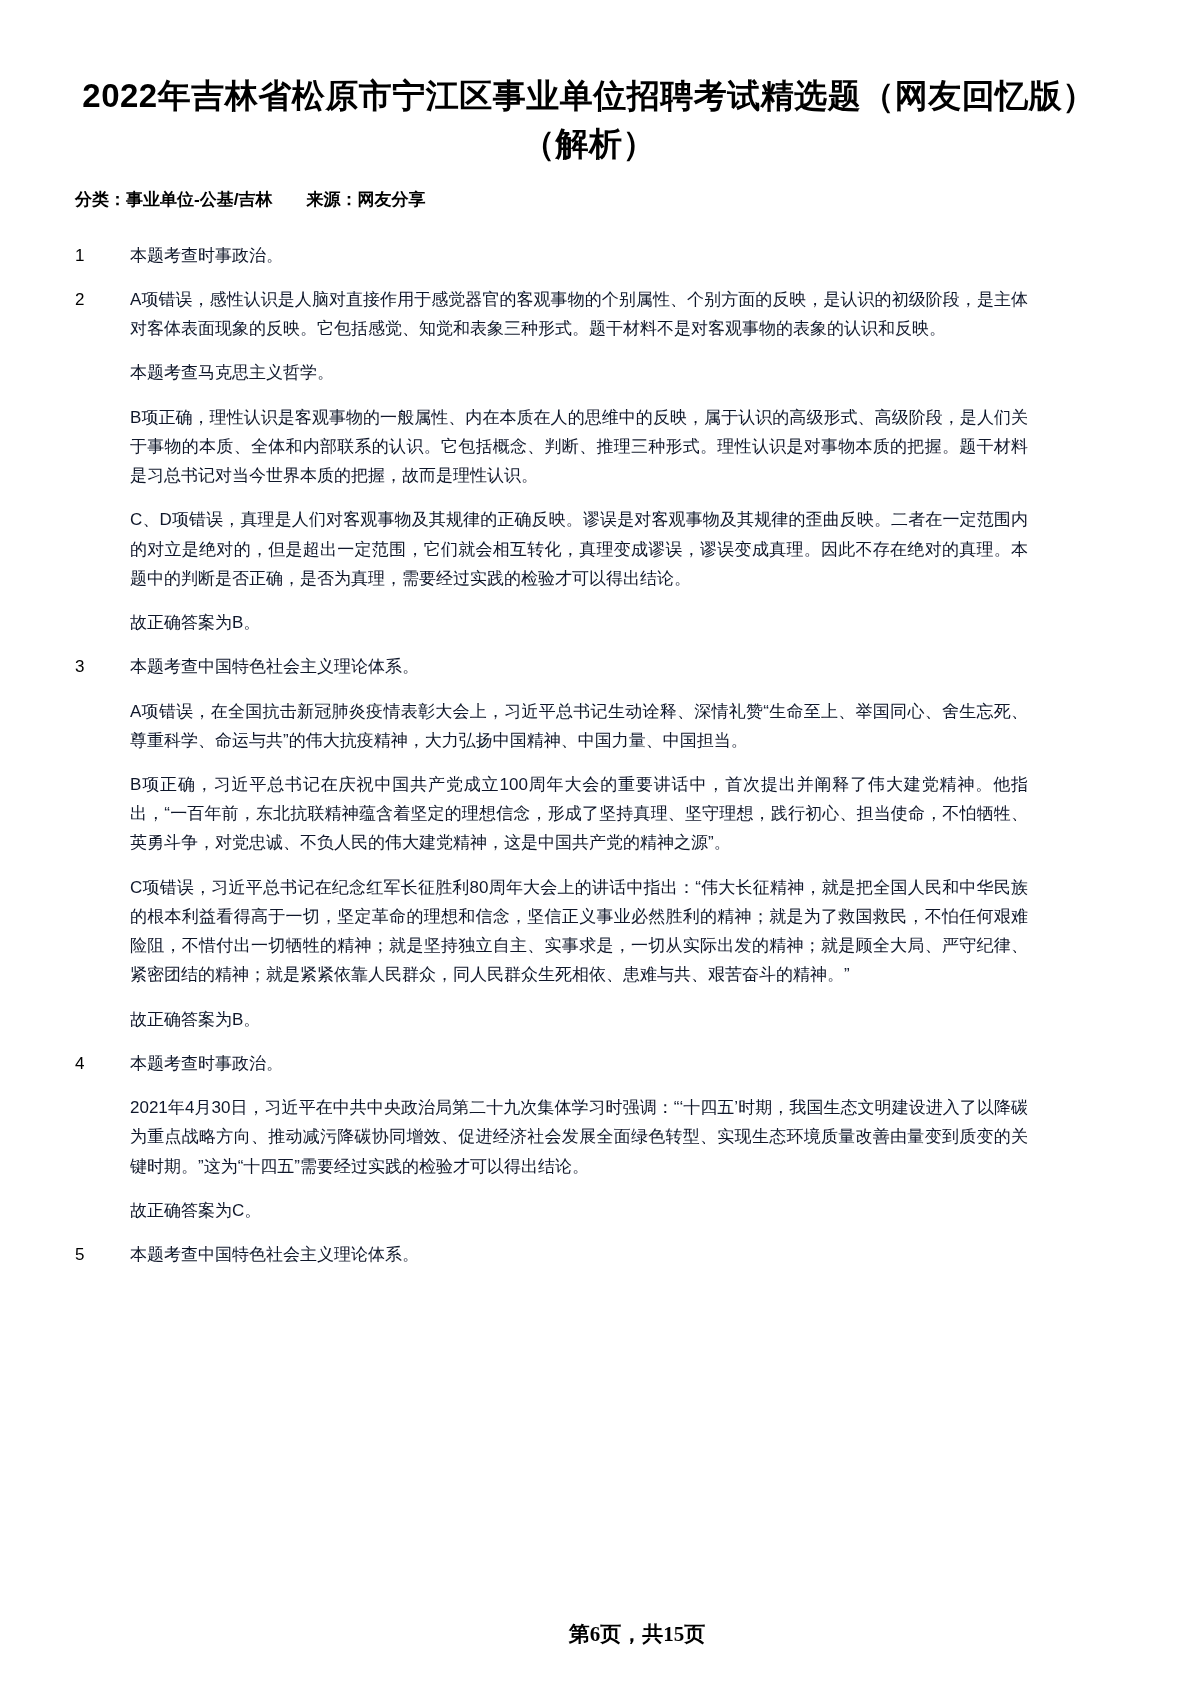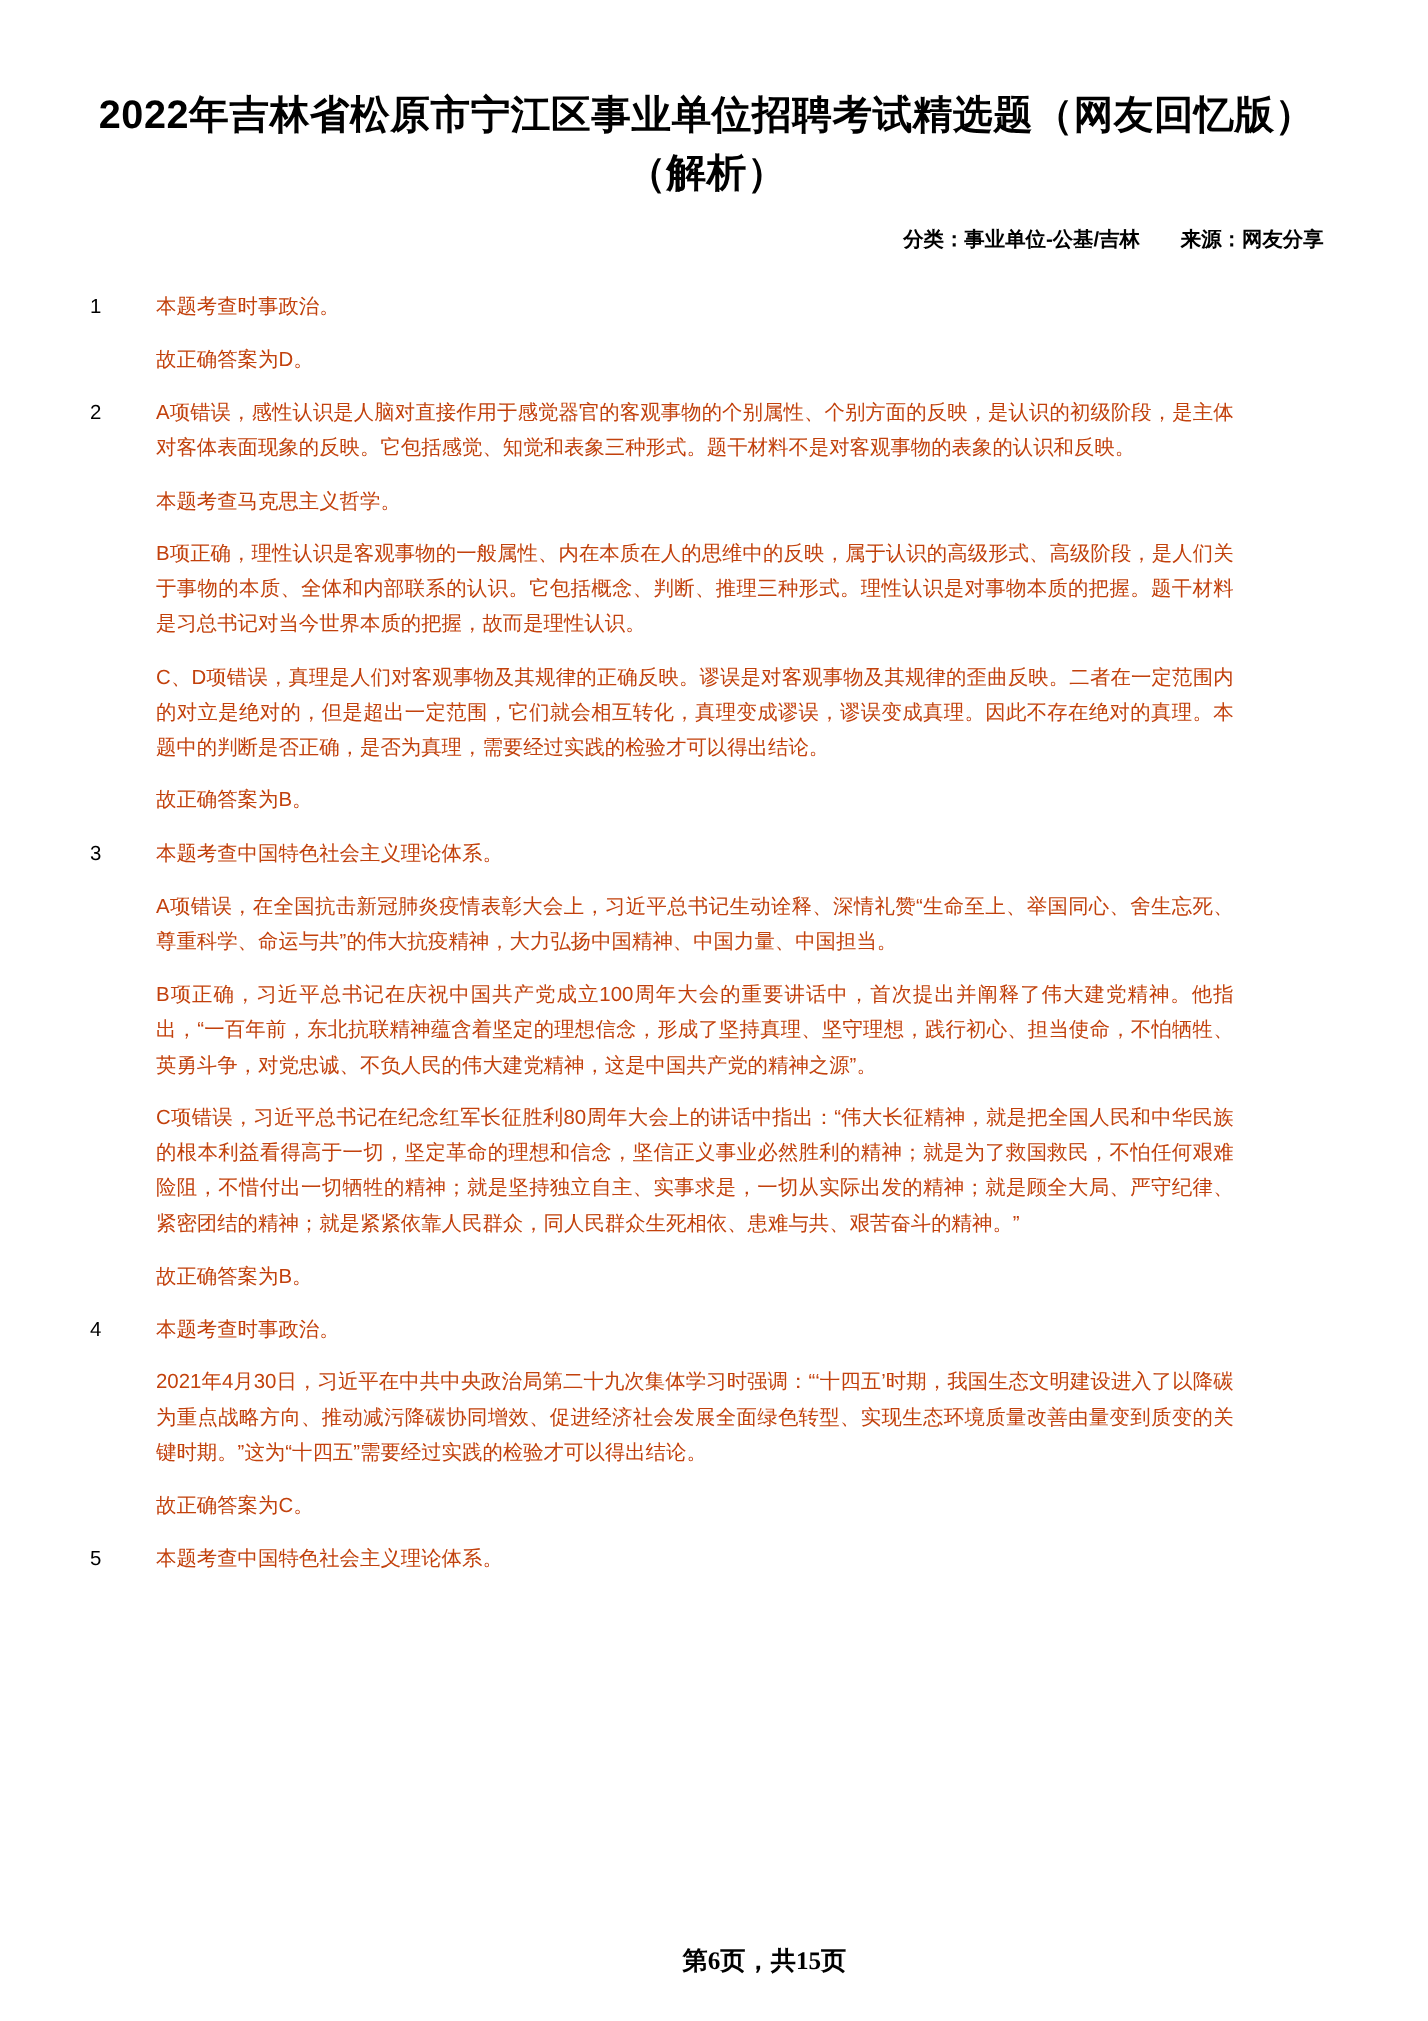--- a/index.html
+++ b/index.html
@@ -26,7 +26,7 @@
     color: #000000;
   }
   .doc-subtitle {
-    text-align: right;
+    text-align: left;
     font-size: 17px;
     font-weight: 700;
     margin-bottom: 30px;

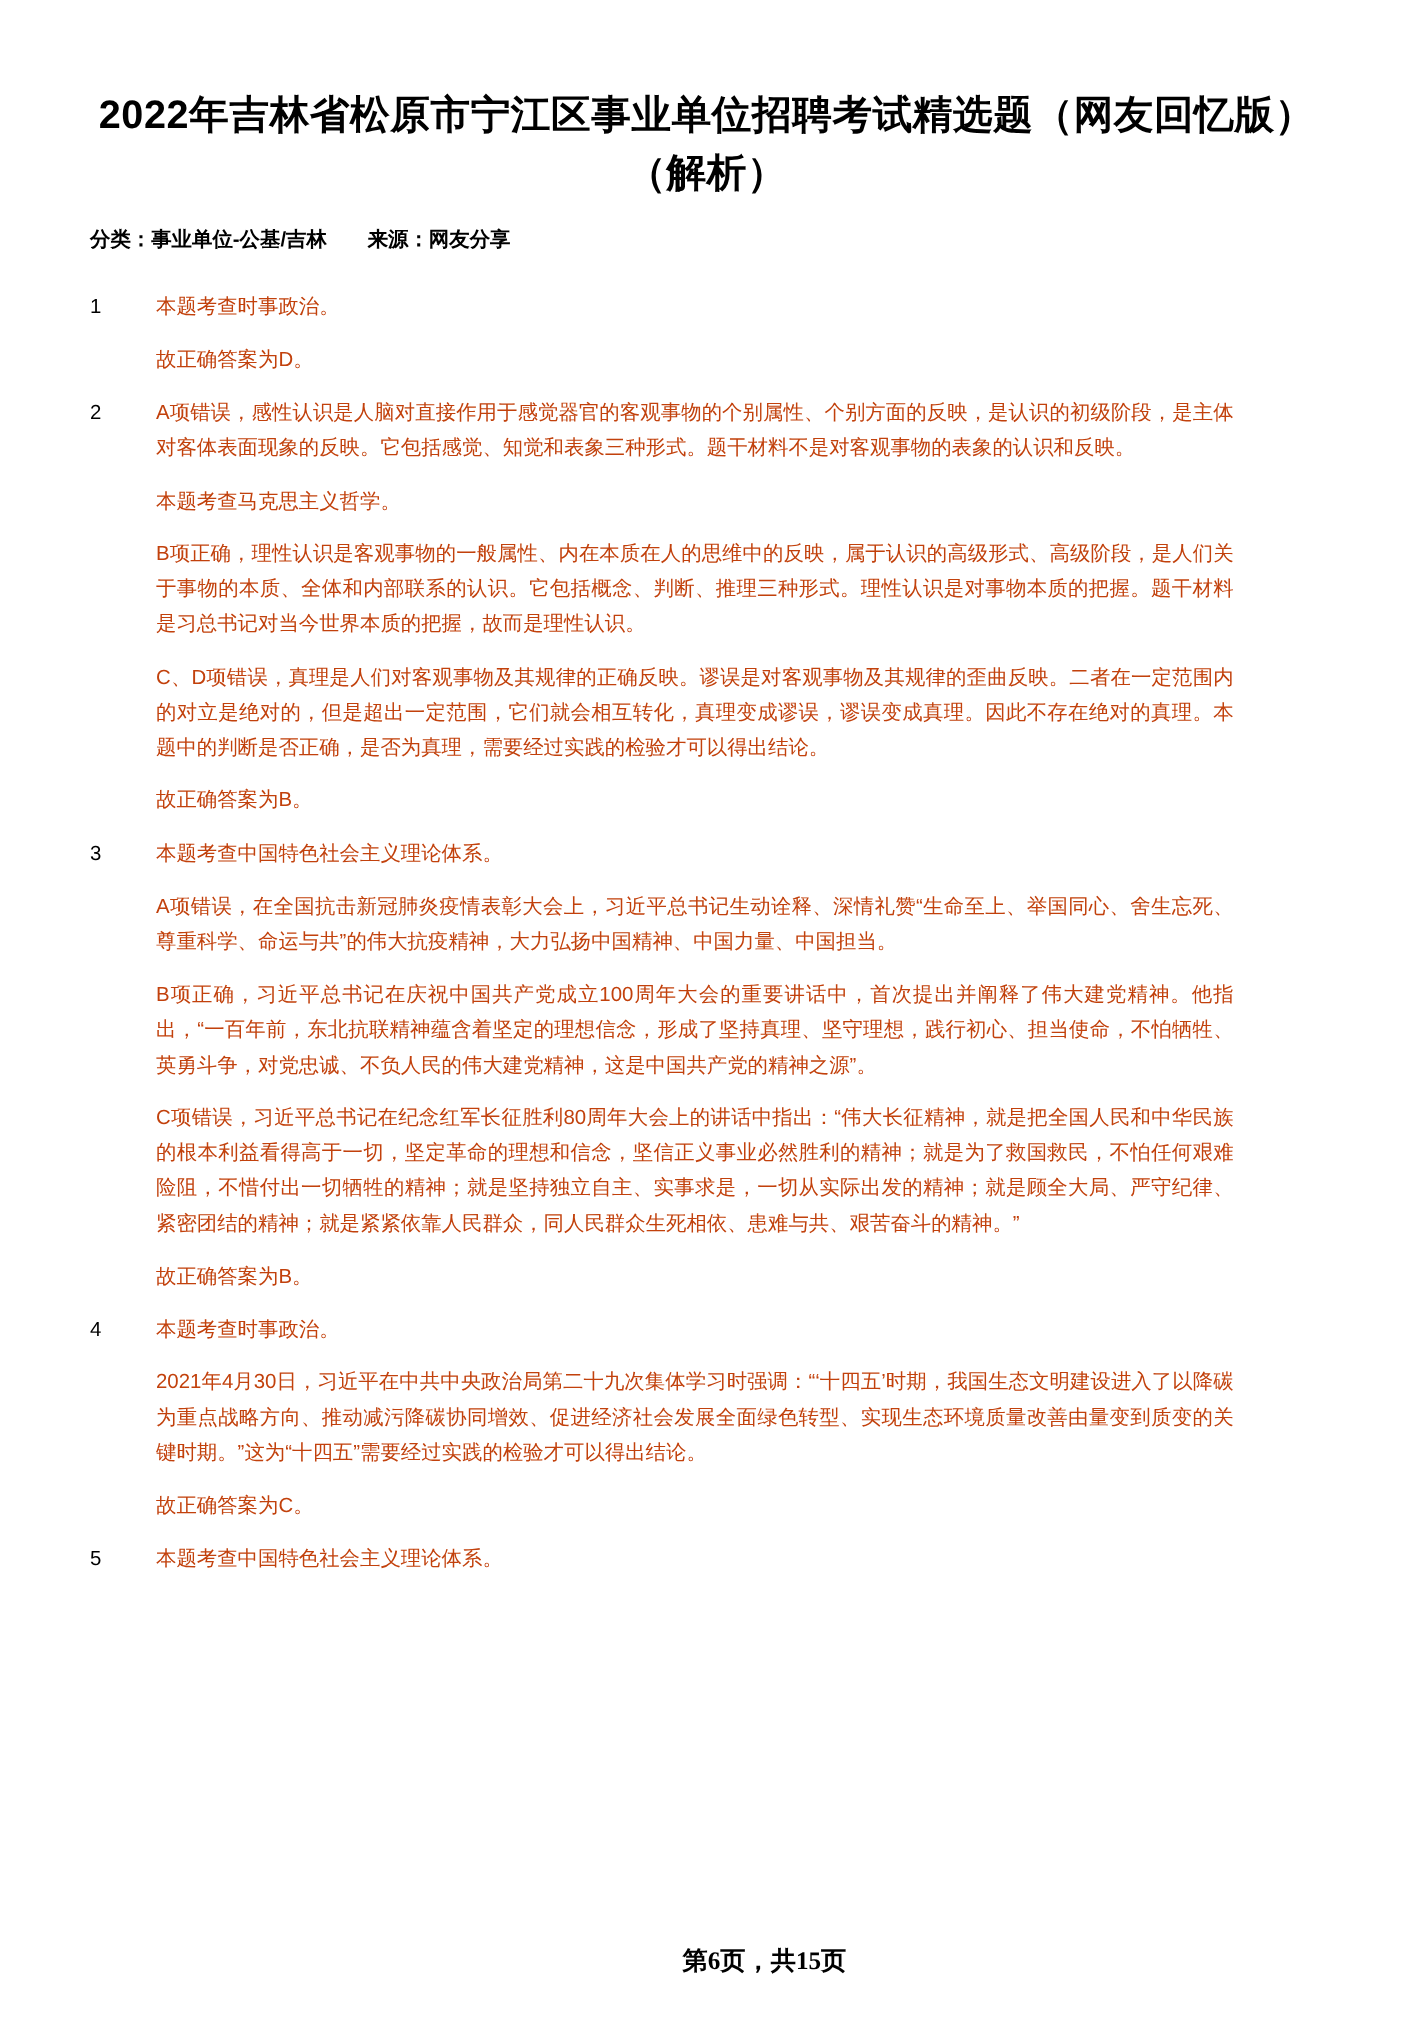--- a/index.html
+++ b/index.html
@@ -53,7 +53,7 @@
     text-align: justify;
     text-justify: inter-ideograph;
     margin-bottom: 15px;
-    color: #c2410c;
+    color: #0f172a;
     word-break: break-all;
   }
   .page-footer {

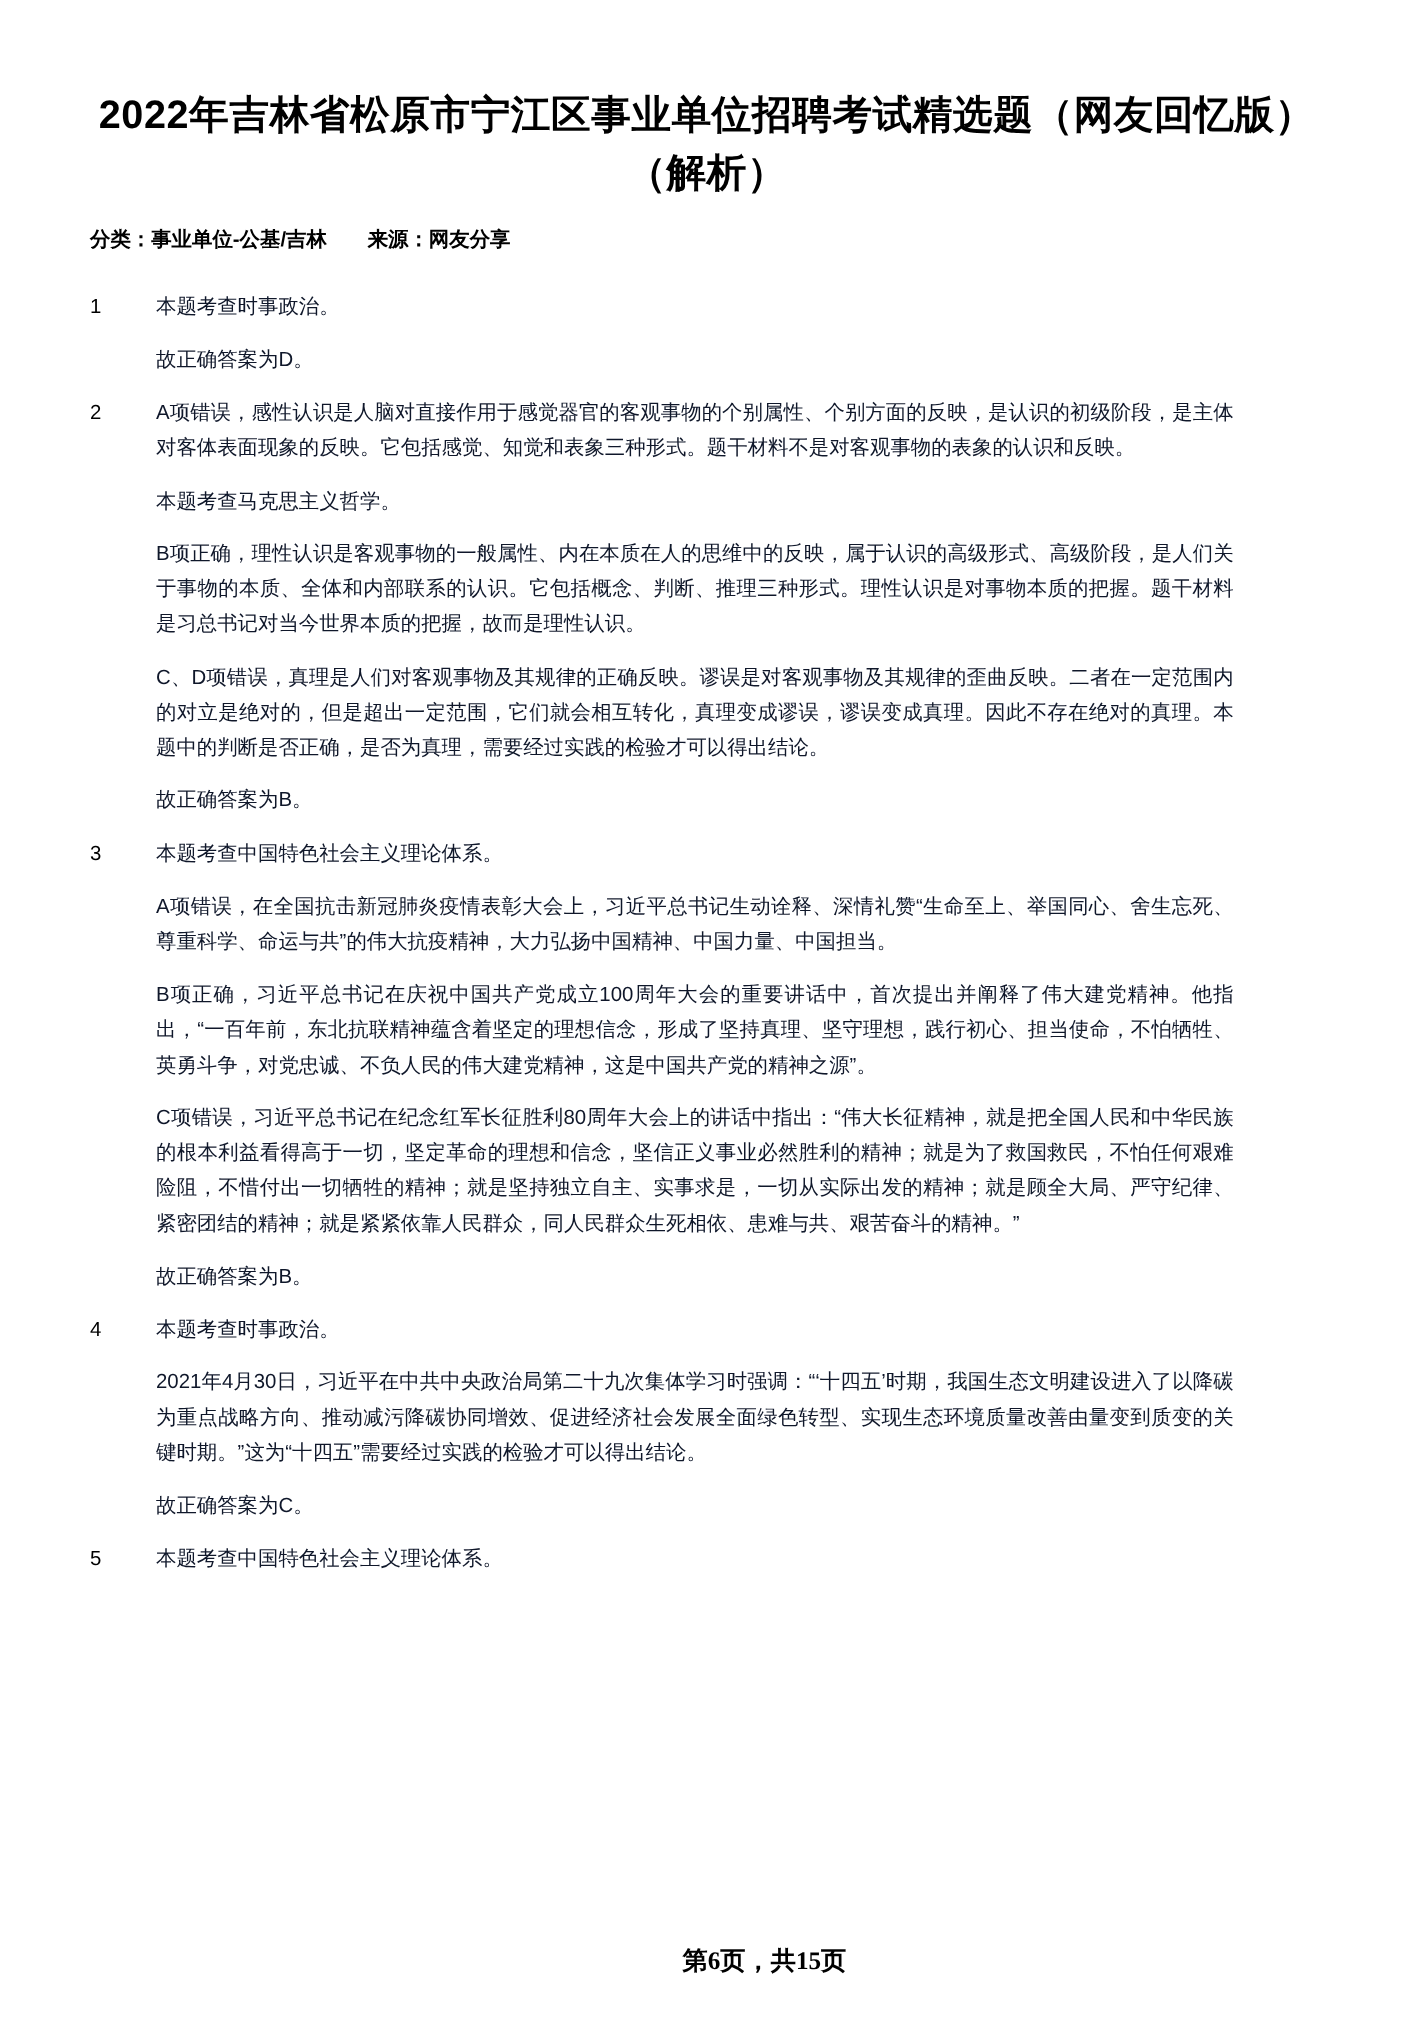--- a/index.html
+++ b/index.html
@@ -82,7 +82,6 @@
     <div class="q-num">1</div>
     <div class="q-body">
       <p>本题考查时事政治。</p>
-      <p>故正确答案为D。</p>
     </div>
   </div>
 

